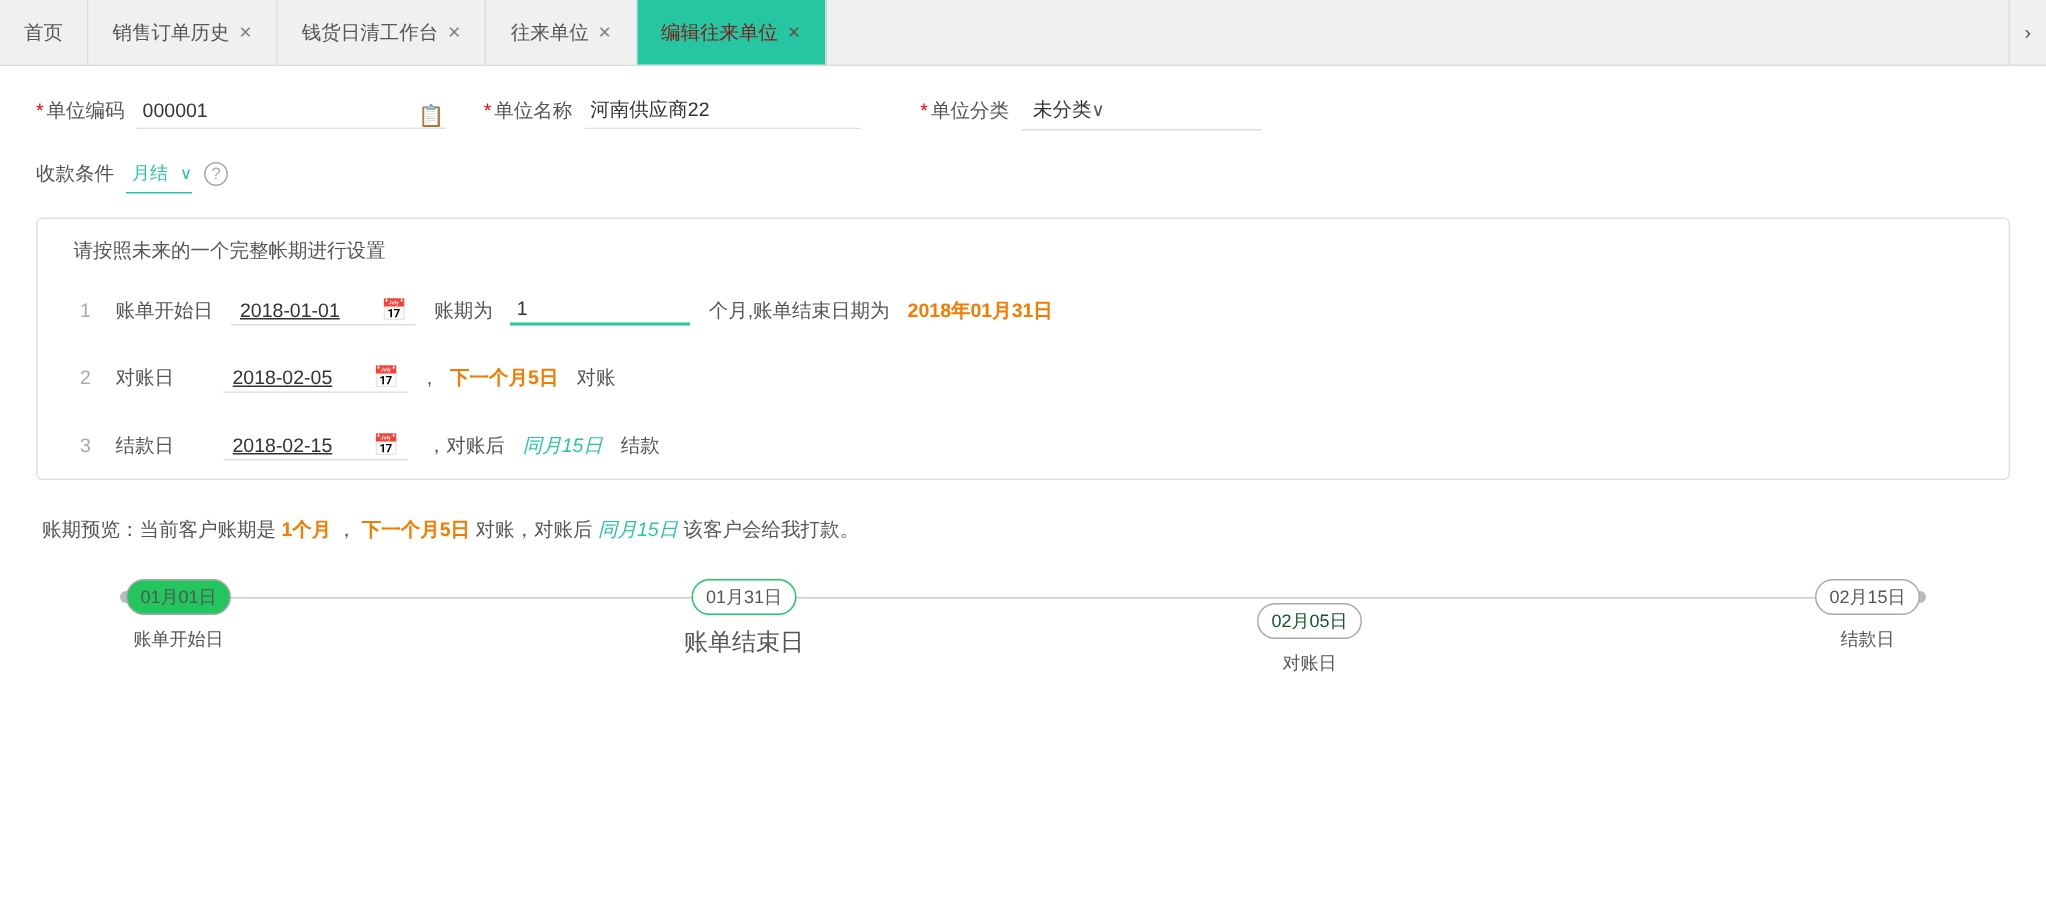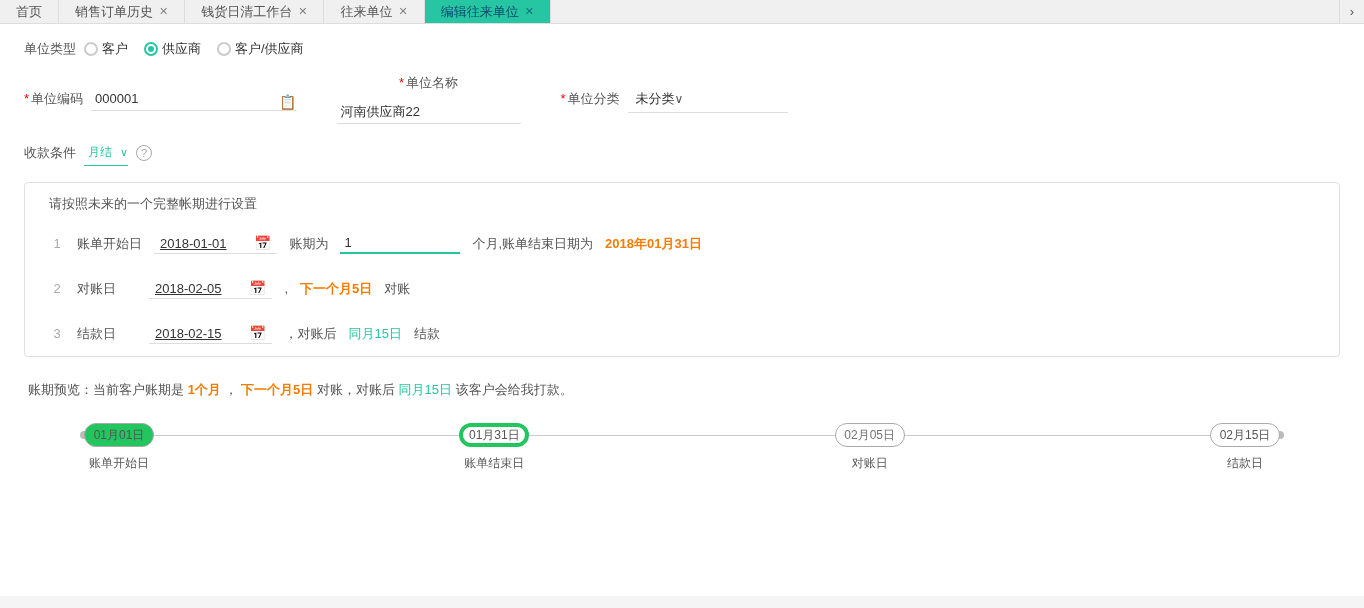--- a/index.html
+++ b/index.html
@@ -11,7 +11,7 @@
       align-items: stretch;
       background: #f0f0f0;
       border-bottom: 1px solid #ddd;
-      height: 24px;
+      height: 44px;
     }
     .tab {
       display: flex;

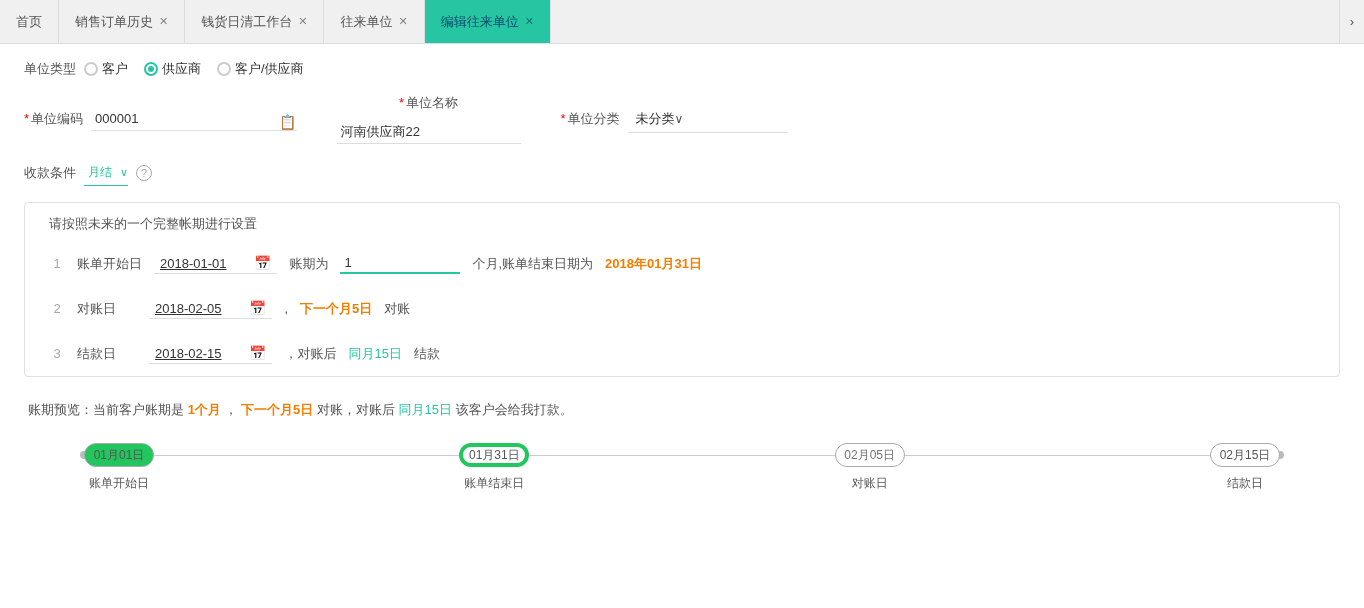--- a/index.html
+++ b/index.html
@@ -27,7 +27,7 @@
     }
     .tab.active {
       background: #26c6a2;
-      color: #0c4a6e;
+      color: #7f1d1d;
     }
     .tab .close-icon { font-size: 11px; opacity: 0.7; }
     .tab-expand {

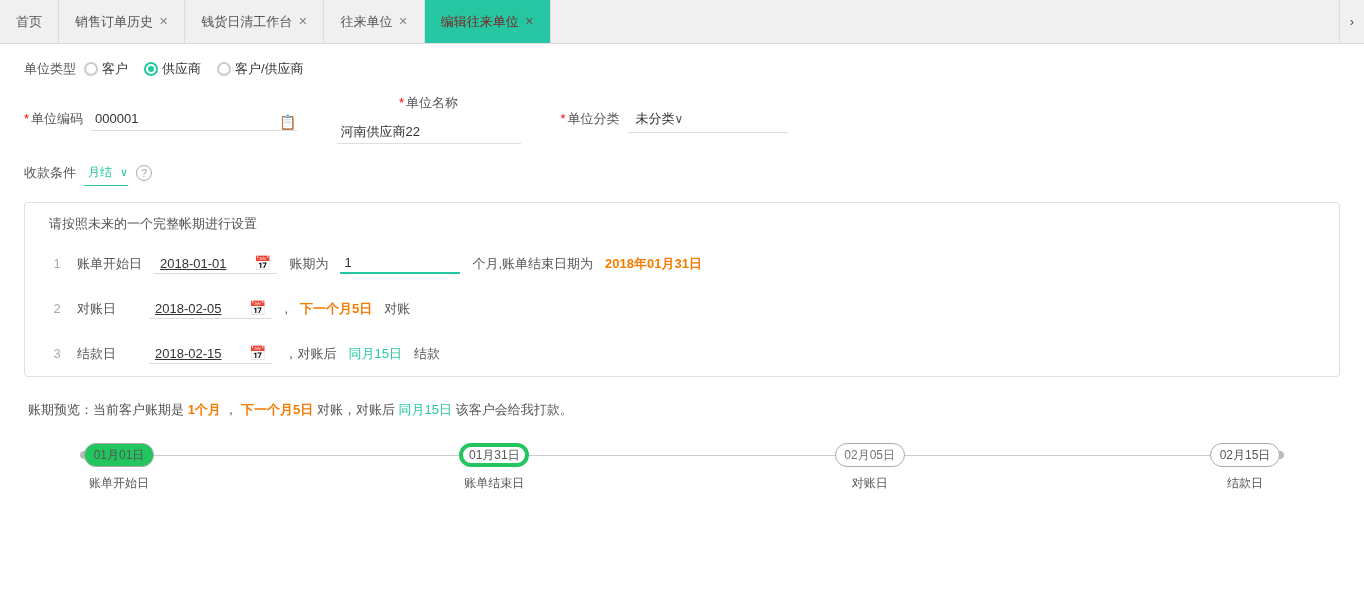--- a/index.html
+++ b/index.html
@@ -279,25 +279,6 @@
 
 <div class="page-content">
 
-  <div class="form-row">
-    <div class="form-group">
-      <span class="form-label">单位类型</span>
-      <div class="radio-group">
-        <label class="radio-item">
-          <div class="radio-circle"></div>
-          <span>客户</span>
-        </label>
-        <label class="radio-item">
-          <div class="radio-circle checked"></div>
-          <span>供应商</span>
-        </label>
-        <label class="radio-item">
-          <div class="radio-circle"></div>
-          <span>客户/供应商</span>
-        </label>
-      </div>
-    </div>
-  </div>
 
   <div class="form-row">
     <div class="form-group">

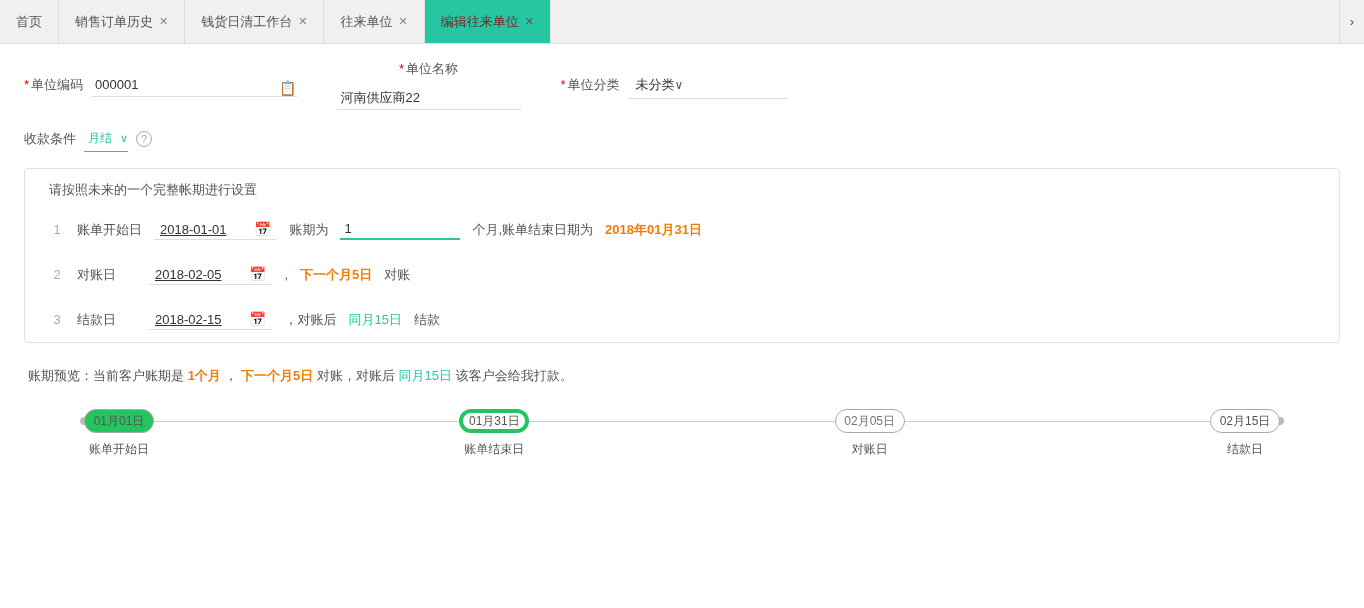--- a/index.html
+++ b/index.html
@@ -290,7 +290,7 @@
         <span class="calendar-icon">📋</span>
       </div>
     </div>
-    <div class="form-group" style="margin-left:20px;flex-direction:column;">
+    <div class="form-group" style="margin-left:6px;">
       <span class="form-label">
         <span class="required-mark">*</span><span>单位名称</span>
       </span>

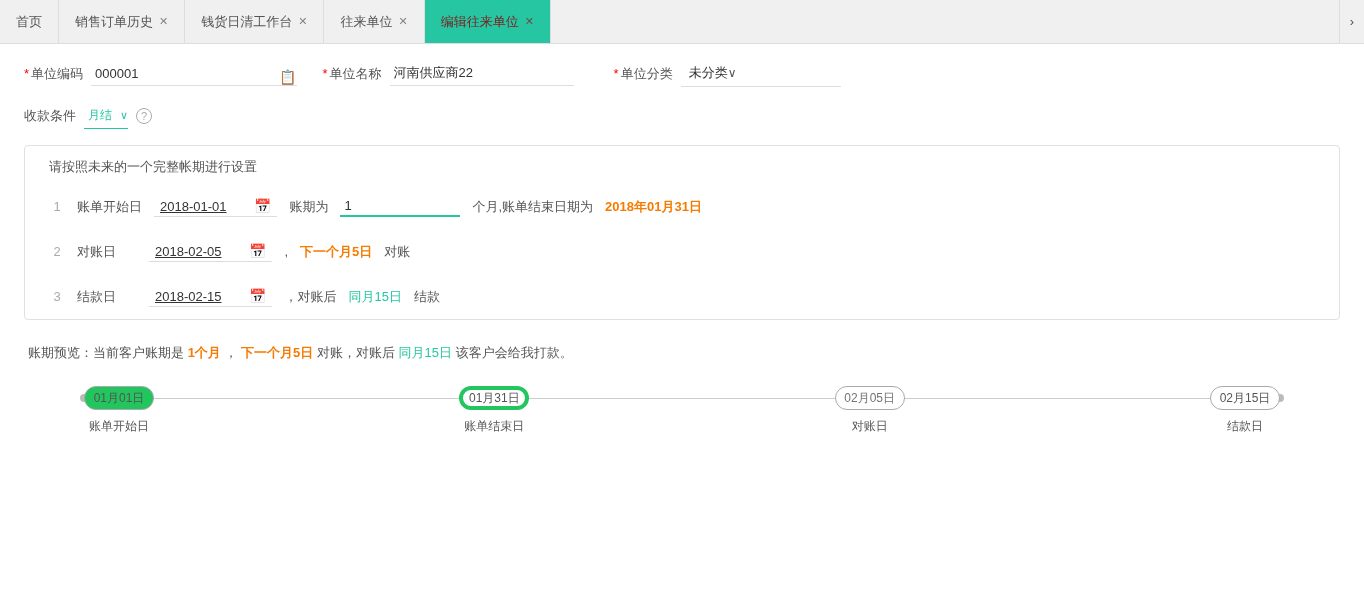--- a/index.html
+++ b/index.html
@@ -232,6 +232,7 @@
     }
     .highlight-teal {
       color: #26c6a2;
+      font-style: italic;
     }
 
     

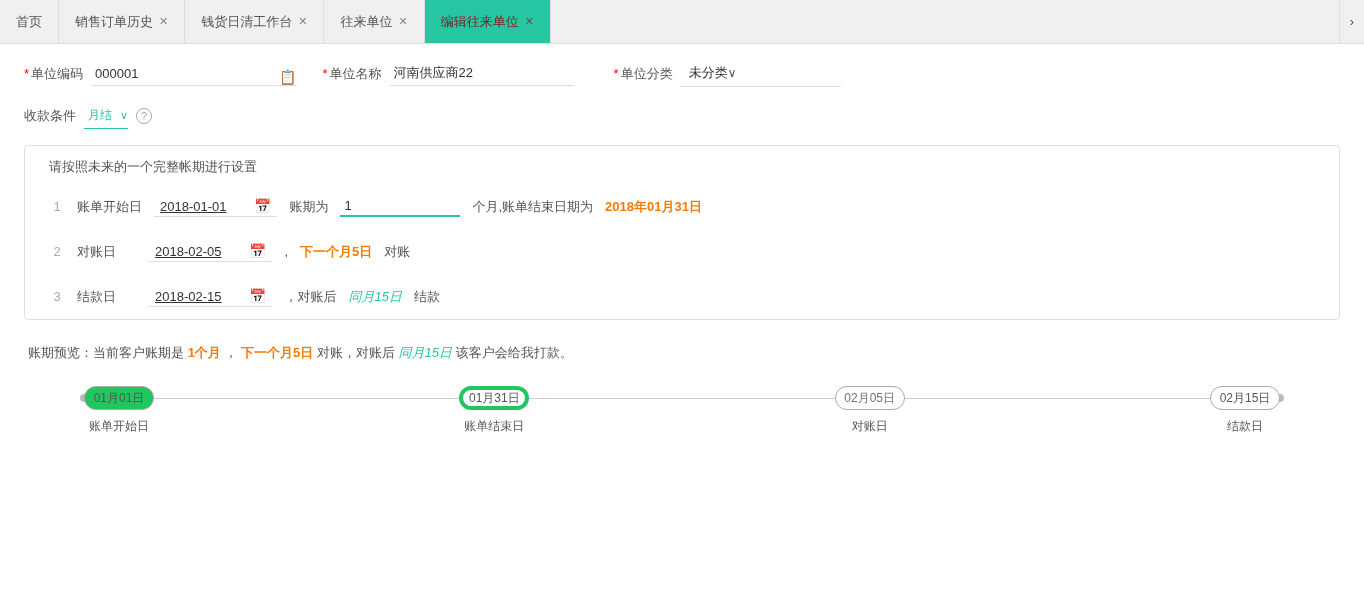--- a/index.html
+++ b/index.html
@@ -389,7 +389,7 @@
         </div>
 
         <div style="display:flex;flex-direction:column;align-items:center;gap:4px;">
-          <div style="width:70px;height:24px;border:4px solid #22c55e;border-radius:12px;display:flex;align-items:center;justify-content:center;background:#fff;font-size:12px;color:#555;">01月31日</div>
+          <div style="width:70px;height:24px;border:1px solid #22c55e;border-radius:12px;display:flex;align-items:center;justify-content:center;background:#fff;font-size:12px;color:#555;">01月31日</div>
           <span style="font-size:12px;color:#555;margin-top:4px;">账单结束日</span>
         </div>
 

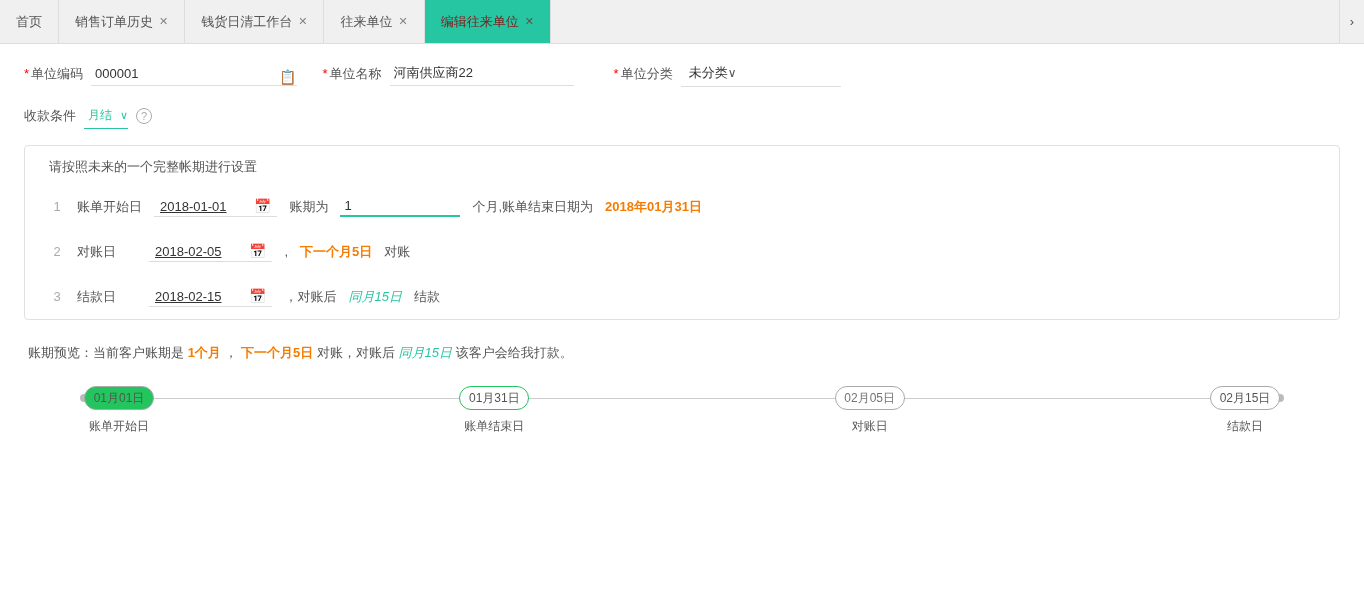--- a/index.html
+++ b/index.html
@@ -394,7 +394,7 @@
         </div>
 
         <div style="display:flex;flex-direction:column;align-items:center;gap:4px;">
-          <div style="width:70px;height:24px;border:1px solid #aaa;border-radius:12px;display:flex;align-items:center;justify-content:center;background:#fff;font-size:12px;color:#737373;">02月05日</div>
+          <div style="width:70px;height:24px;border:1px solid #aaa;border-radius:12px;display:flex;align-items:center;justify-content:center;background:#fff;font-size:12px;color:#14532d;margin-top:16px;">02月05日</div>
           <span style="font-size:12px;color:#555;margin-top:4px;">对账日</span>
         </div>
 

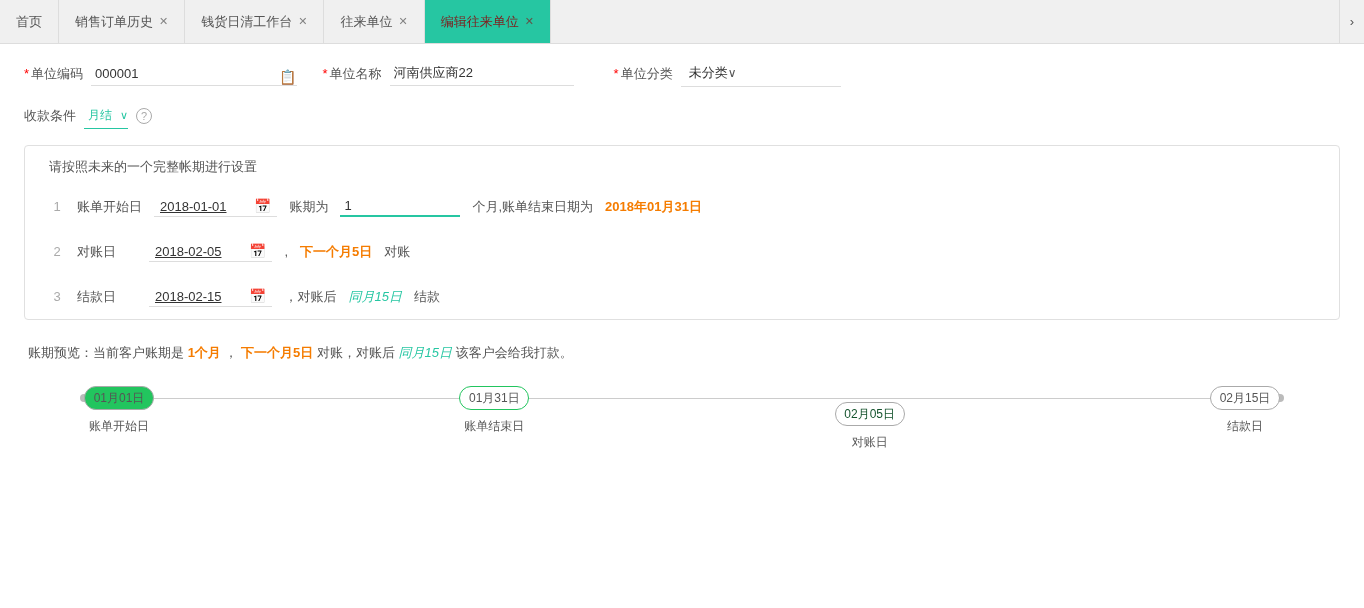--- a/index.html
+++ b/index.html
@@ -390,7 +390,7 @@
 
         <div style="display:flex;flex-direction:column;align-items:center;gap:4px;">
           <div style="width:70px;height:24px;border:1px solid #22c55e;border-radius:12px;display:flex;align-items:center;justify-content:center;background:#fff;font-size:12px;color:#555;">01月31日</div>
-          <span style="font-size:12px;color:#555;margin-top:4px;">账单结束日</span>
+          <span style="font-size:16px;color:#555;margin-top:4px;">账单结束日</span>
         </div>
 
         <div style="display:flex;flex-direction:column;align-items:center;gap:4px;">

